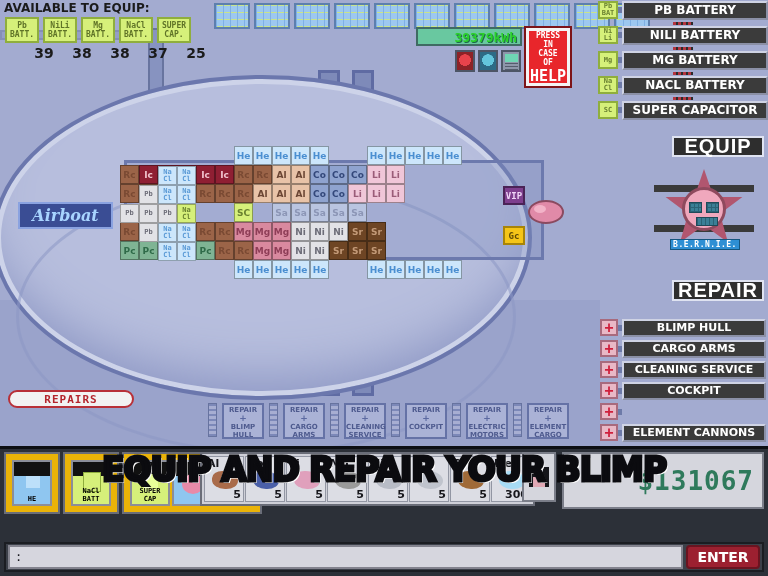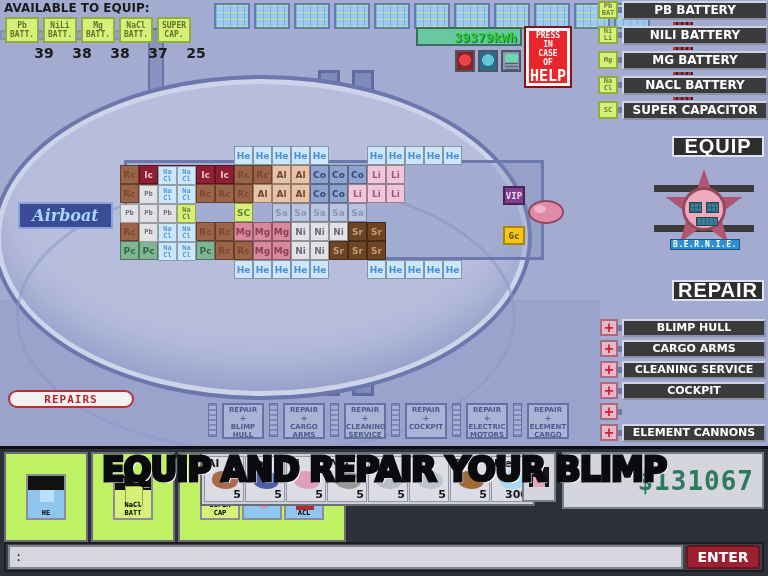--- a/index.html
+++ b/index.html
@@ -162,8 +162,8 @@
       background:#2c3038; border-top:3px solid #0d0f13; }
   .slotbar { position:absolute; left:4px; top:452px; display:flex; gap:3px;
       align-items:flex-start; }
-  .slotgroup { display:flex; gap:2px; background:#bef264; border:2px solid #6a6d78;
-      padding:20px;justify-content:center; }
+  .slotgroup { display:flex; gap:2px; background:#eab308; border:2px solid #6a6d78;
+      padding:6px;justify-content:center; }
   .slot { width:40px; height:46px; background:#d9dae1; border:2px solid #8b8e99;
       position:relative; }
   .slot.blue  { background:#8fc6f0; }

